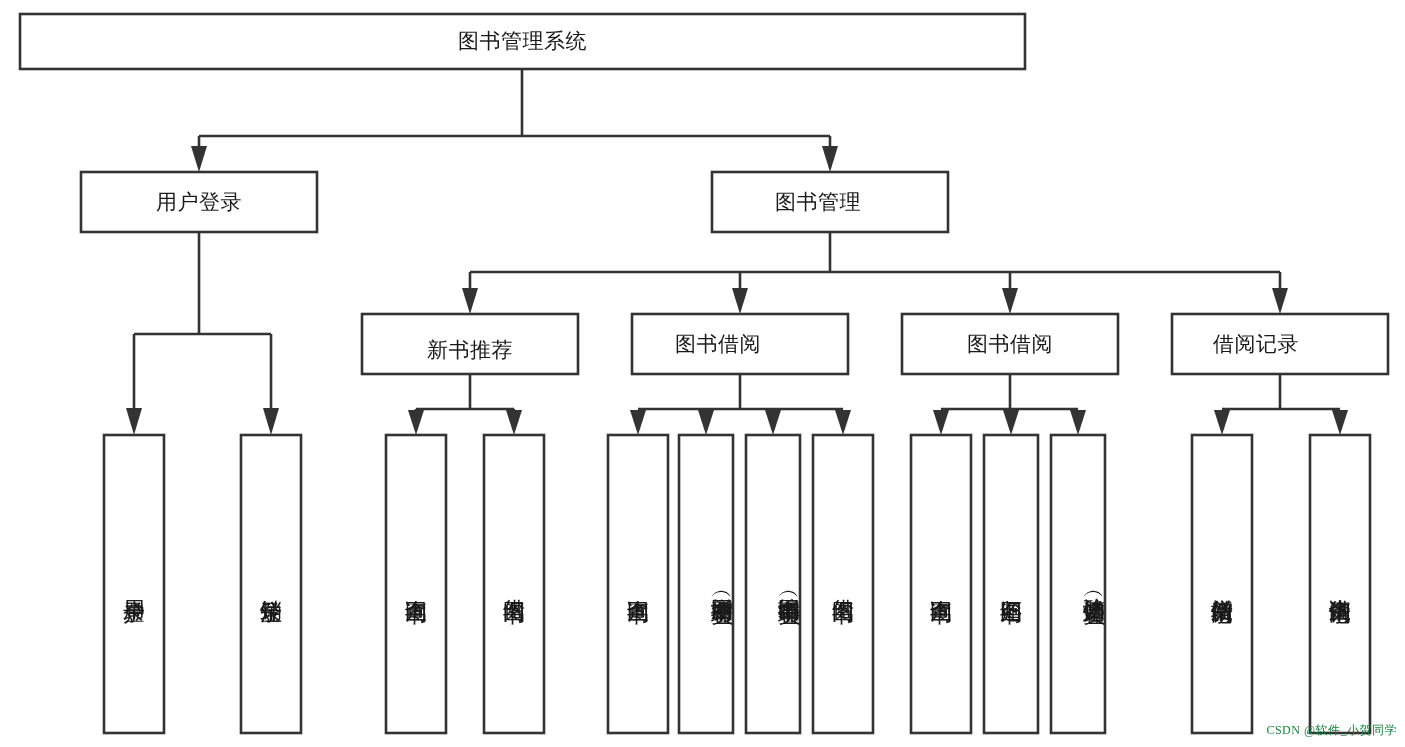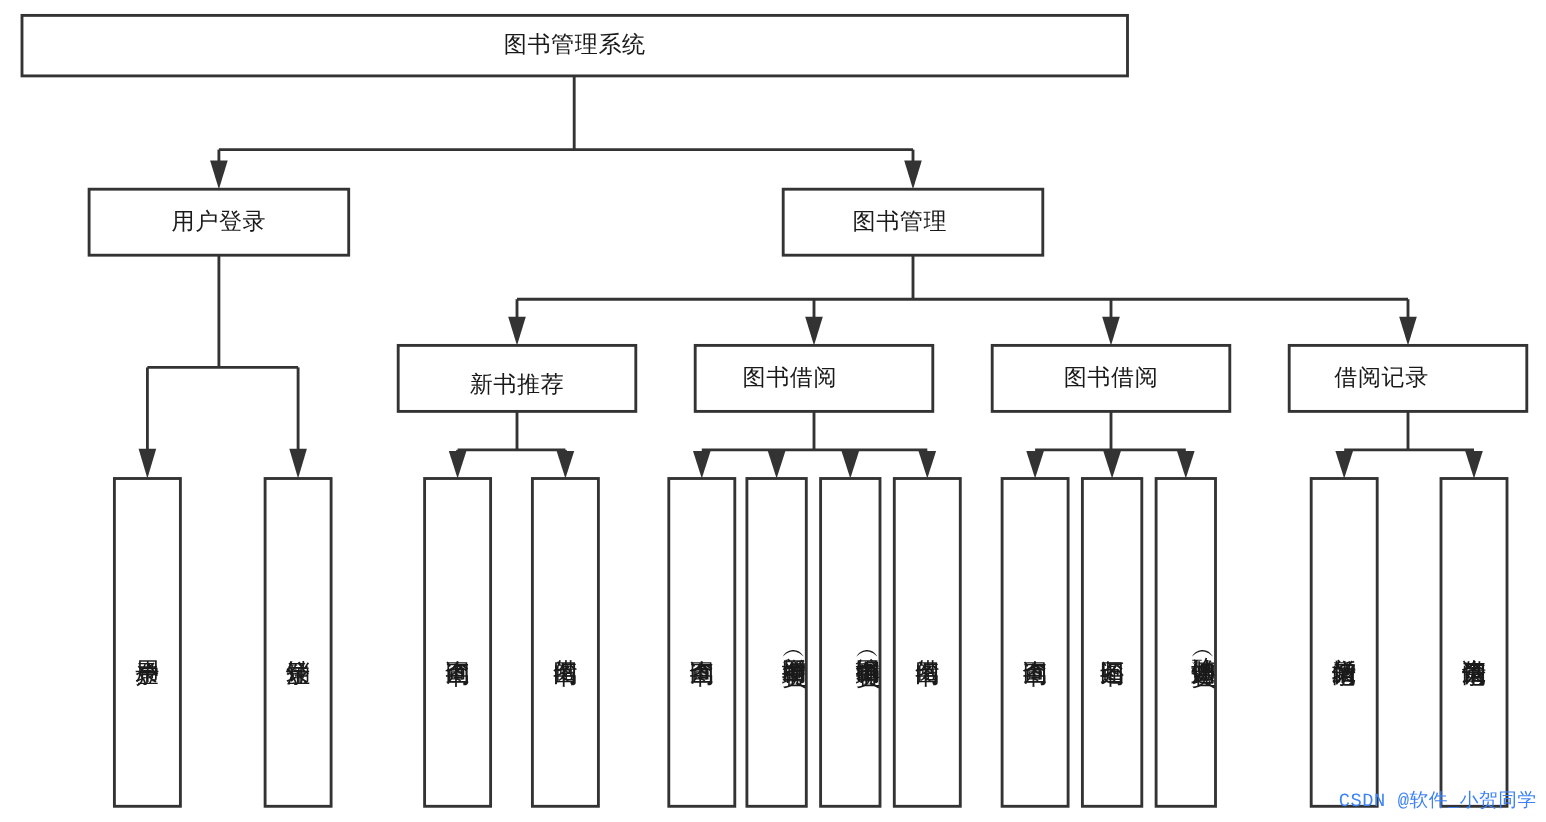--- a/index.html
+++ b/index.html
@@ -66,9 +66,9 @@
     position: absolute;
     right: 8px;
     bottom: 8px;
-    color: #3b82f6;
-    font-size: 17px;
-    font-family: Liberation Mono, monospace;
+    color: #15803d;
+    font-size: 12px;
+    font-family: Liberation Serif, serif;
     letter-spacing: 0.5px;
     white-space: nowrap;
   }

